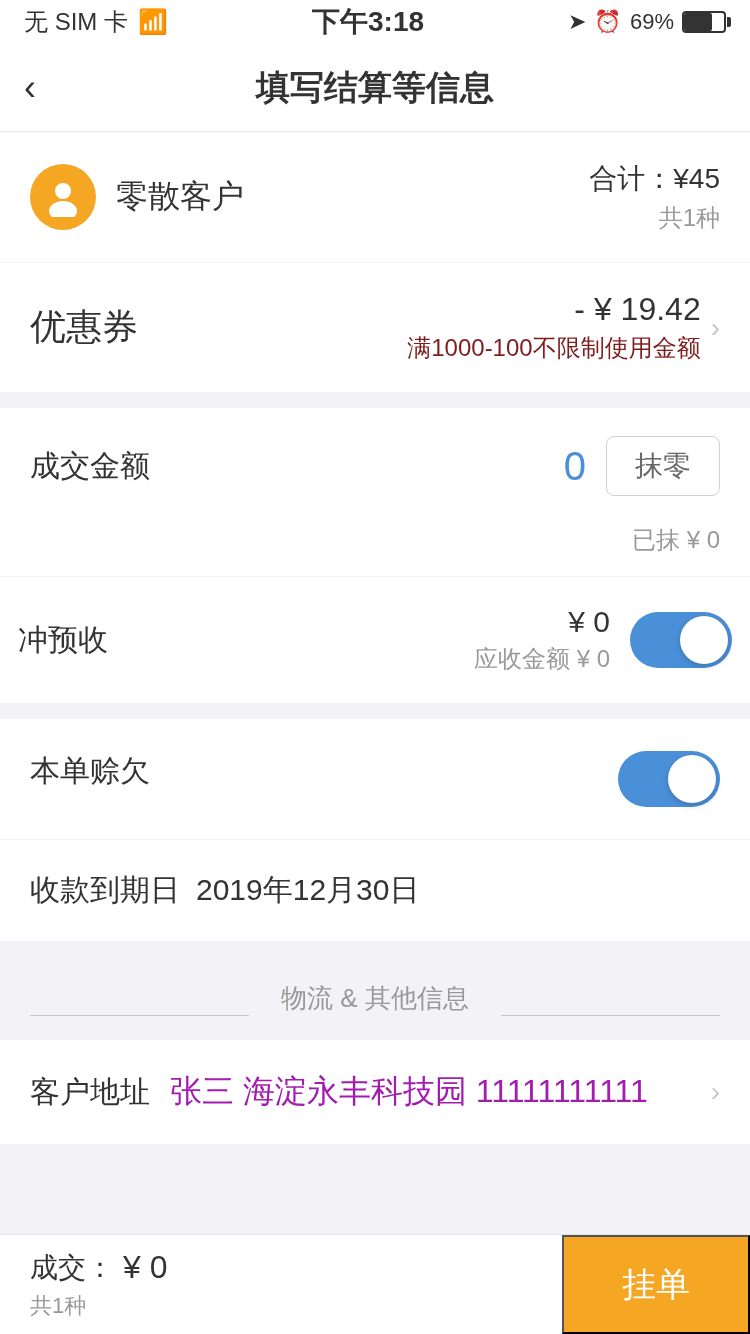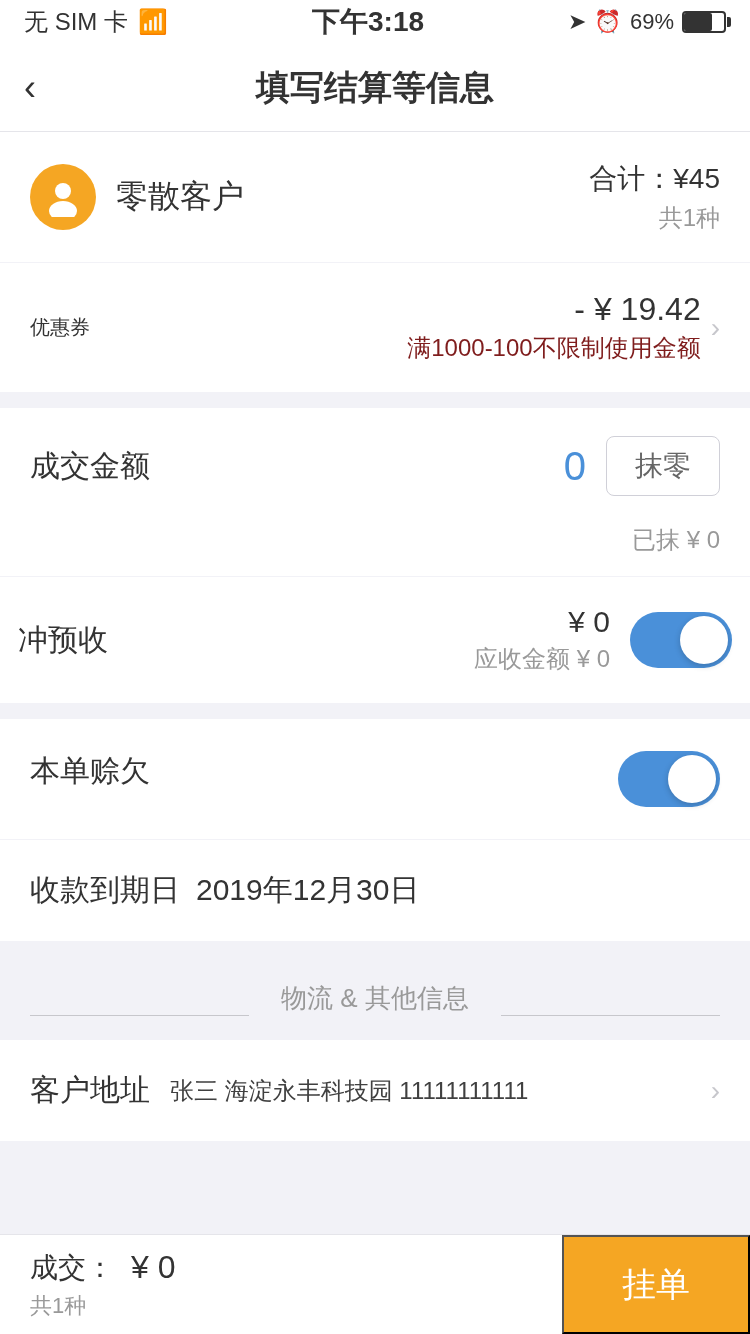--- a/index.html
+++ b/index.html
@@ -116,7 +116,7 @@
       border-top: 1px solid #f2f2f7;
     }
     .coupon-label {
-      font-size: 20px;
+      font-size: 36px;
       color: #333;
     }
     .coupon-right {

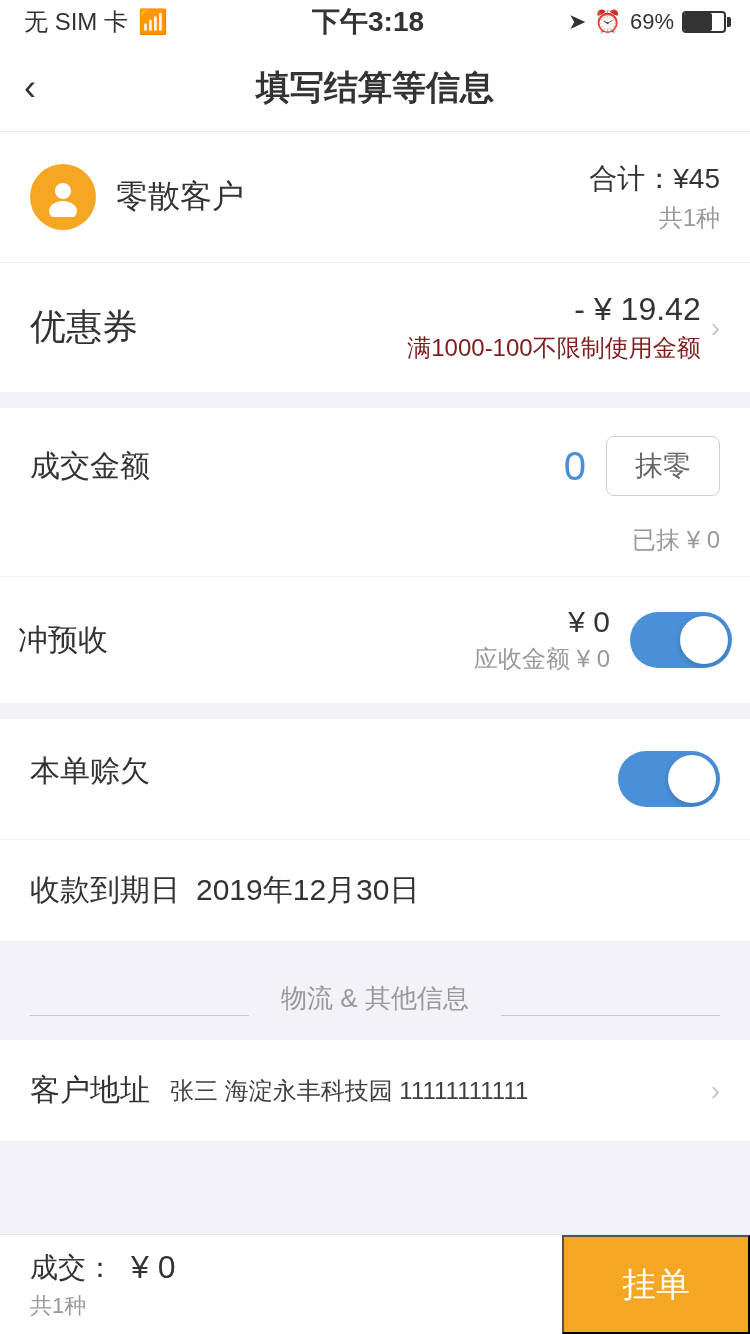--- a/index.html
+++ b/index.html
@@ -298,8 +298,8 @@
       margin-right: 20px;
     }
     .address-value {
-      font-size: 24px;
-      color: #404040;
+      font-size: 32px;
+      color: #a21caf;
       flex: 1;
     }
 

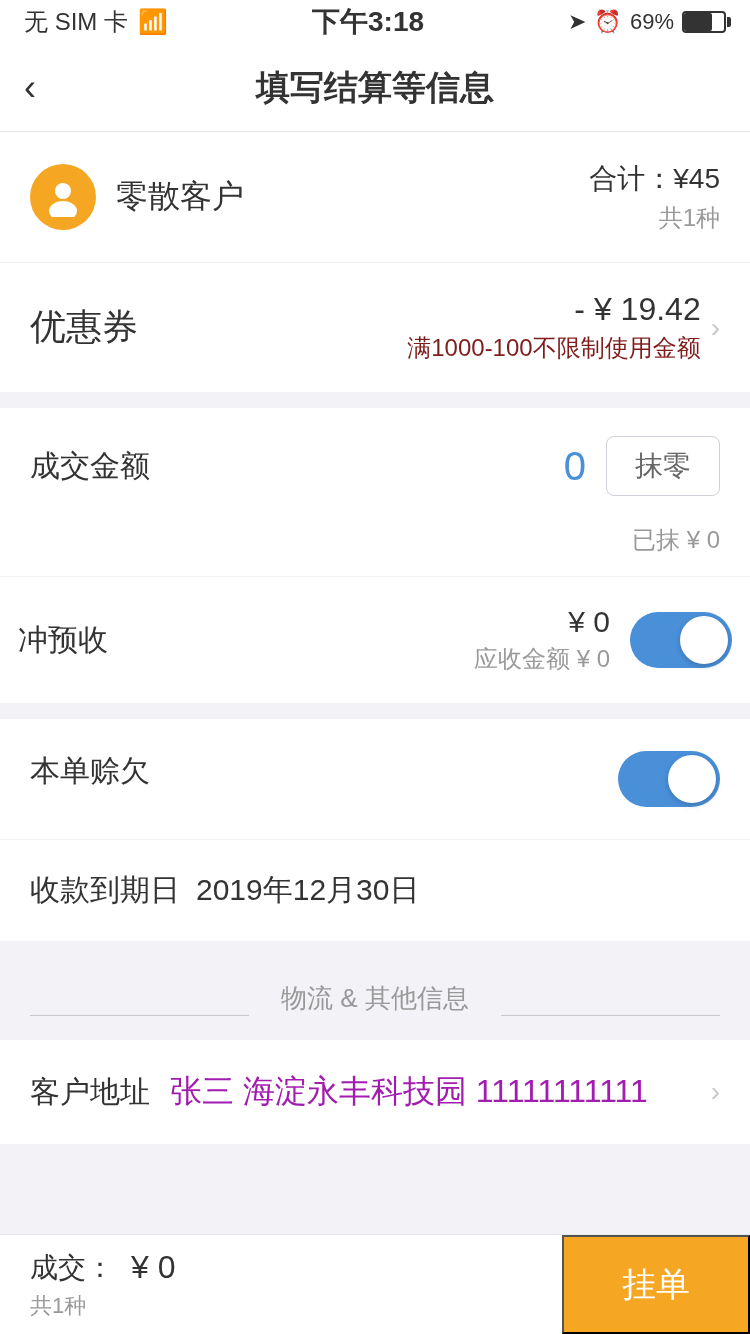--- a/index.html
+++ b/index.html
@@ -327,7 +327,7 @@
       color: #333;
       display: flex;
       align-items: center;
-      gap: 17px;
+      gap: 9px;
     }
     .bottom-deal-amount {
       font-size: 32px;

